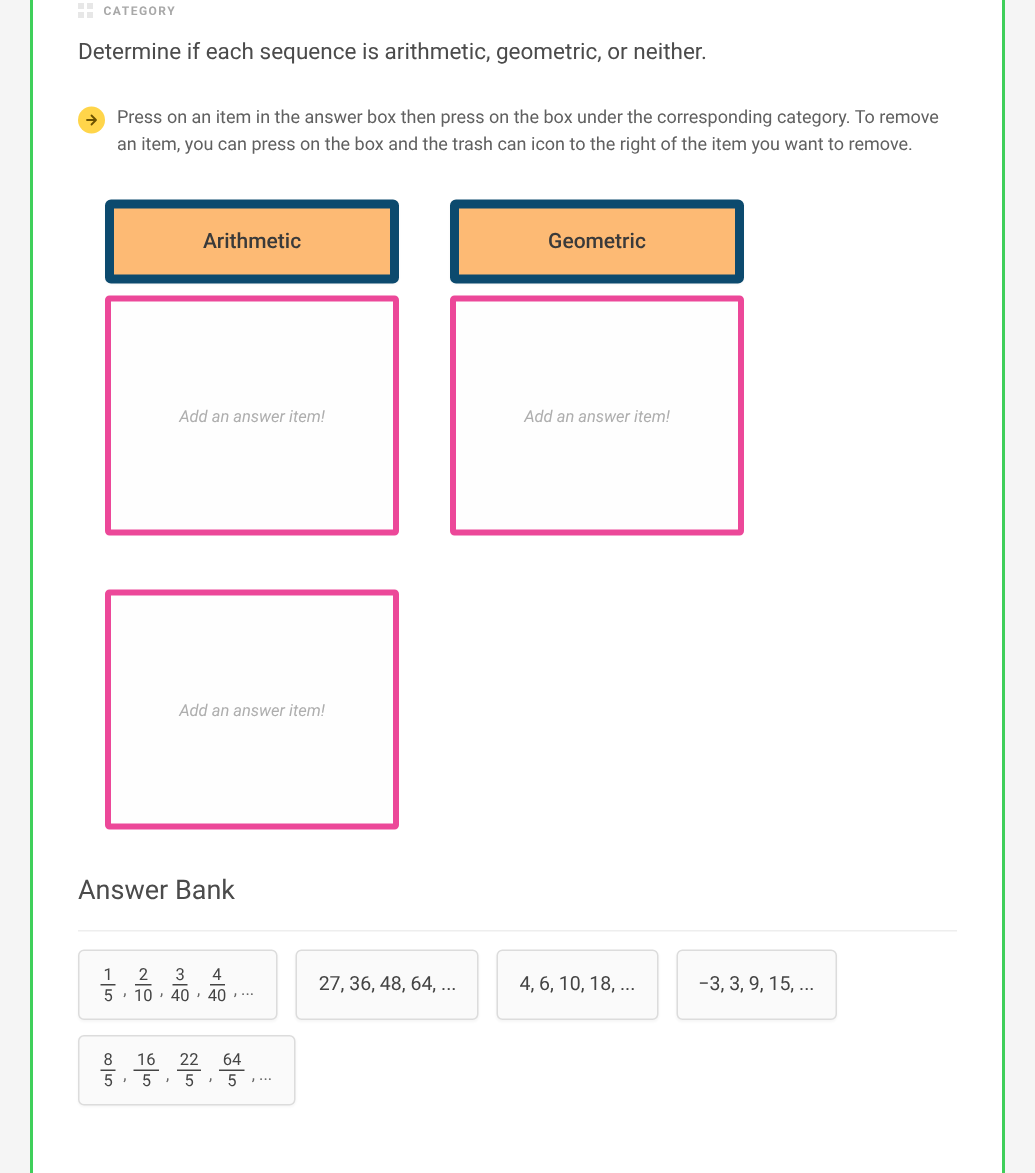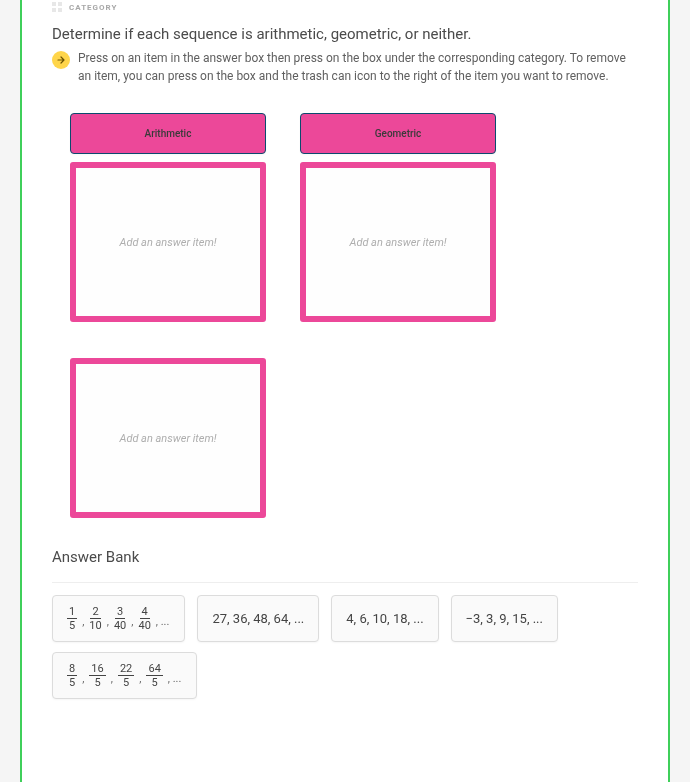--- a/index.html
+++ b/index.html
@@ -37,7 +37,7 @@
     .question-text {
       color: #4b4b4b;
       font-size: 15px;
-      margin-bottom: 4px;
+      margin-bottom: 24px;
       line-height: 1.4;
     }
     .hint-row {

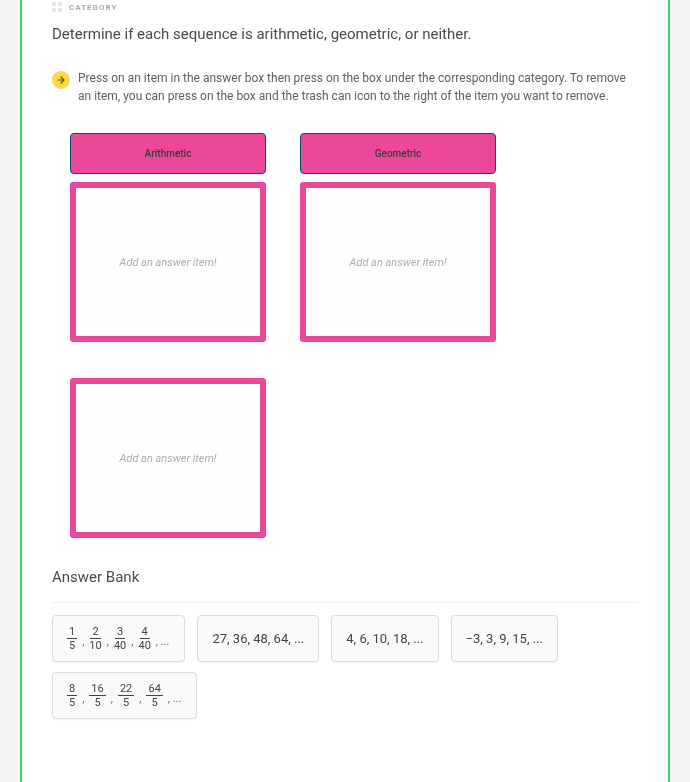--- a/index.html
+++ b/index.html
@@ -71,12 +71,12 @@
       width: 196px;
     }
     .drop-header {
-      border: 1px solid #0c4a6e;
+      border: 6px solid #0c4a6e;
       border-radius: 4px;
-      background: #ec4899;
+      background: #fdba74;
       text-align: center;
       padding: 14px 8px;
-      font-size: 10px;
+      font-size: 14px;
       color: #3a3a3a;
       font-weight: 500;
       box-shadow: 0 1px 2px rgba(0,0,0,.03);

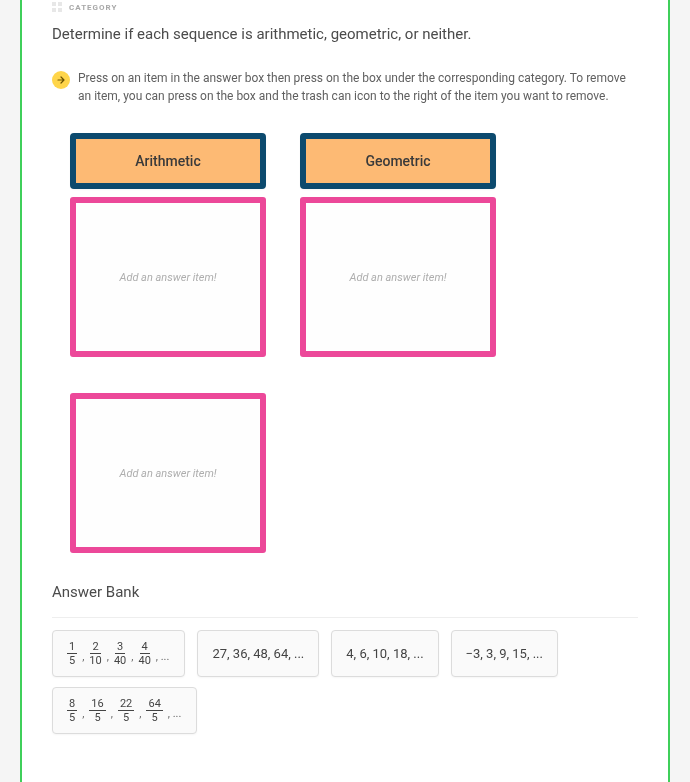--- a/index.html
+++ b/index.html
@@ -82,7 +82,7 @@
       box-shadow: 0 1px 2px rgba(0,0,0,.03);
     }
     .drop-zone {
-      border: 6px solid #ec4899;
+      border: 4px solid #ec4899;
       border-radius: 3px;
       height: 160px;
       margin-top: 8px;

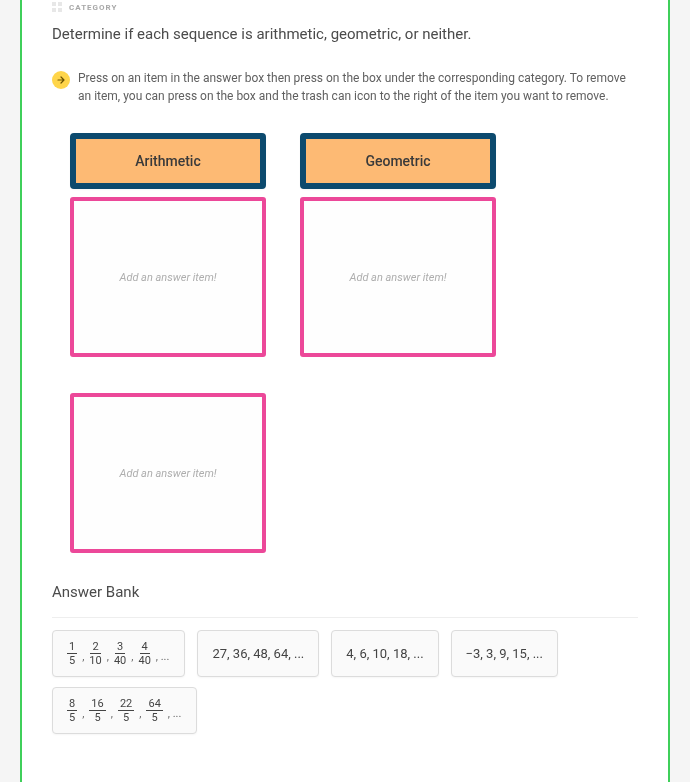--- a/index.html
+++ b/index.html
@@ -98,7 +98,7 @@
     }
     .bank-title {
       color: #4b4b4b;
-      font-size: 15px;
+      font-size: 18px;
       margin: 0 0 16px 0;
     }
     .bank {

